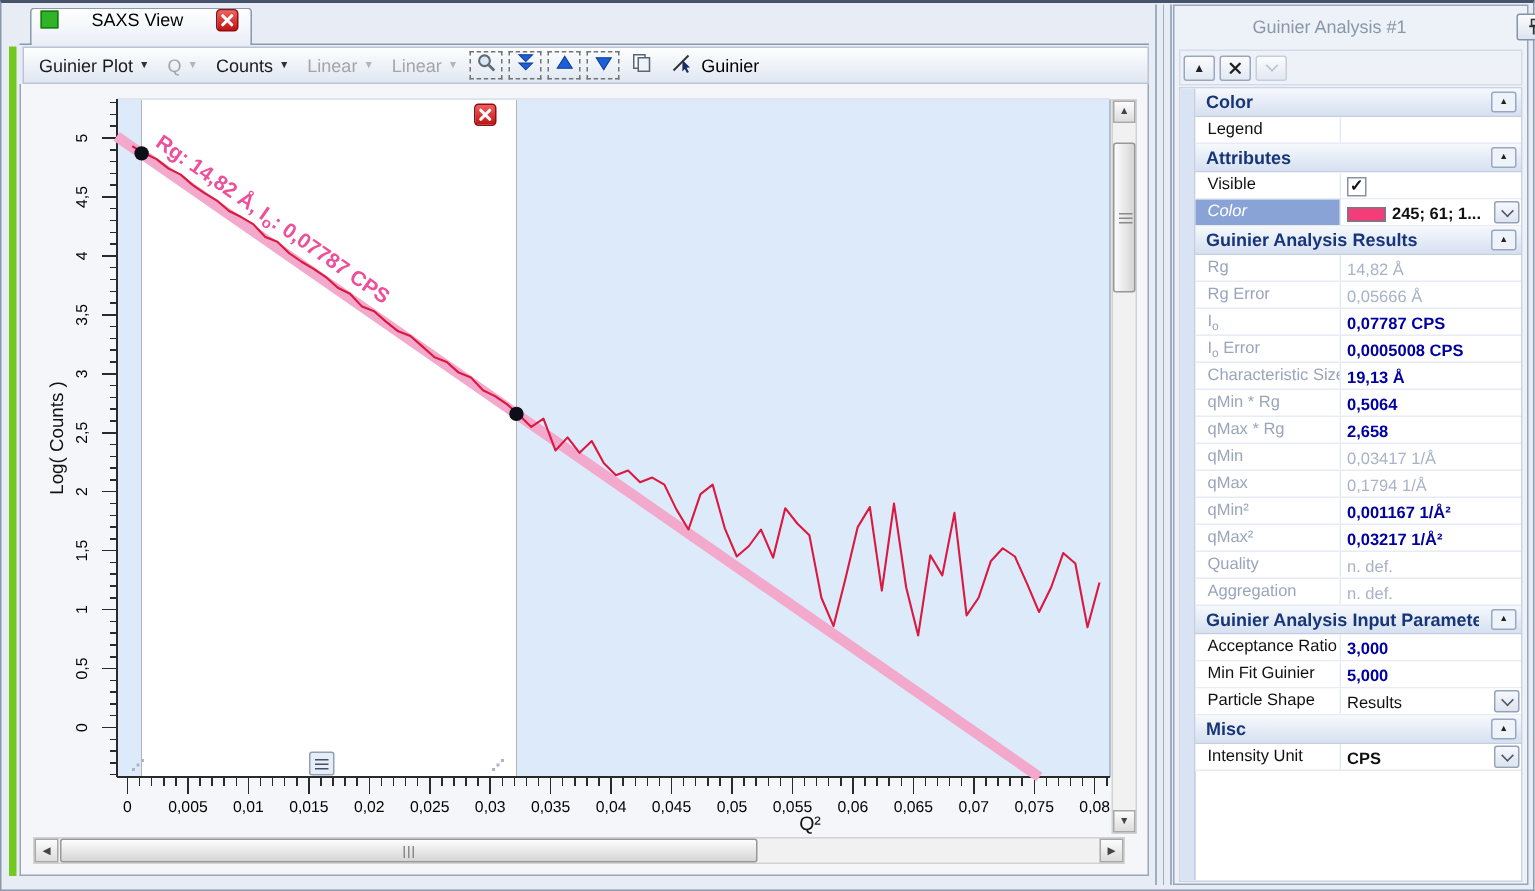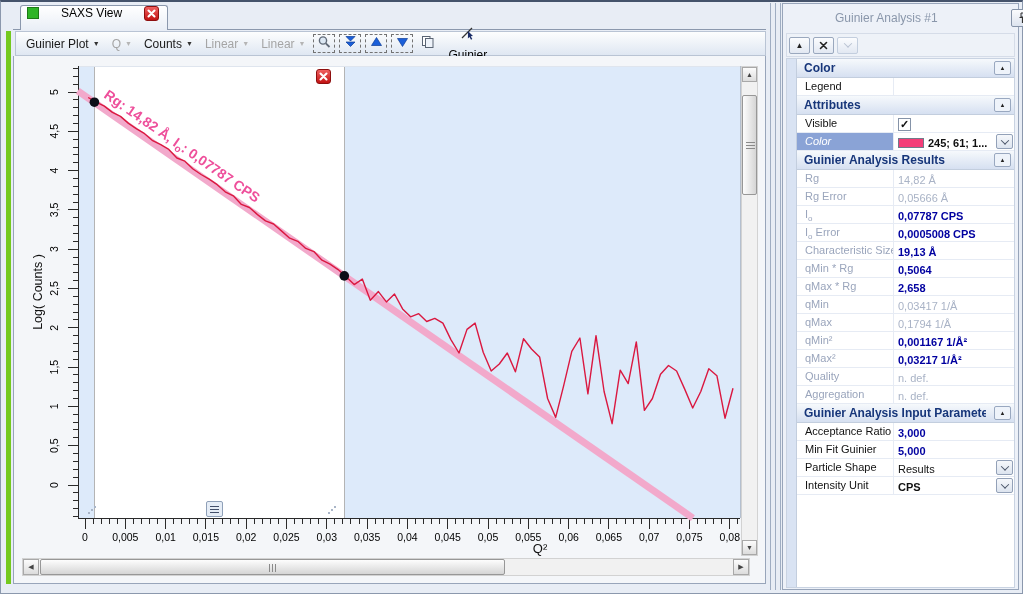--- a/index.html
+++ b/index.html
@@ -29,7 +29,7 @@
   .tb-drop.disabled .arr { color:#b5b5b5; }
   .tb-icon { width:22px; height:19px; display:flex; align-items:center; justify-content:center; }
   .tb-icon.dashed { border:1px dashed #737373; }
-  #guinier-tool { display:flex; align-items:center; gap:5px; padding:2px 5px;flex-direction:column; }
+  #guinier-tool { display:flex; align-items:center; gap:5px; padding:2px 5px; }
 
   
   #chart-box { left:13px; top:56px; width:753px; height:528px; background:#f4f6f9; border:1px solid #98a5ba; border-top:none; }

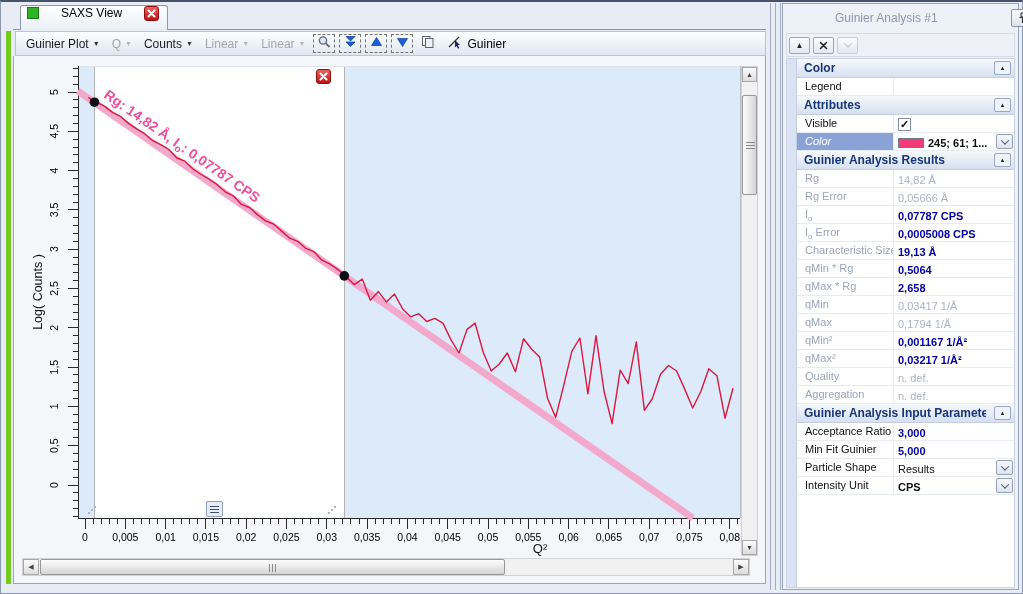--- a/index.html
+++ b/index.html
@@ -606,6 +606,10 @@
           <span class="chev"></span>
         </span>
       </div>
+      <div class="sec-header">
+        <span class="label">Misc</span>
+        <span class="collapse-btn">▲</span>
+      </div>
       <div class="prow">
         <div class="pcell-label dark">Intensity Unit</div>
         <div class="pcell-value boldblack">

